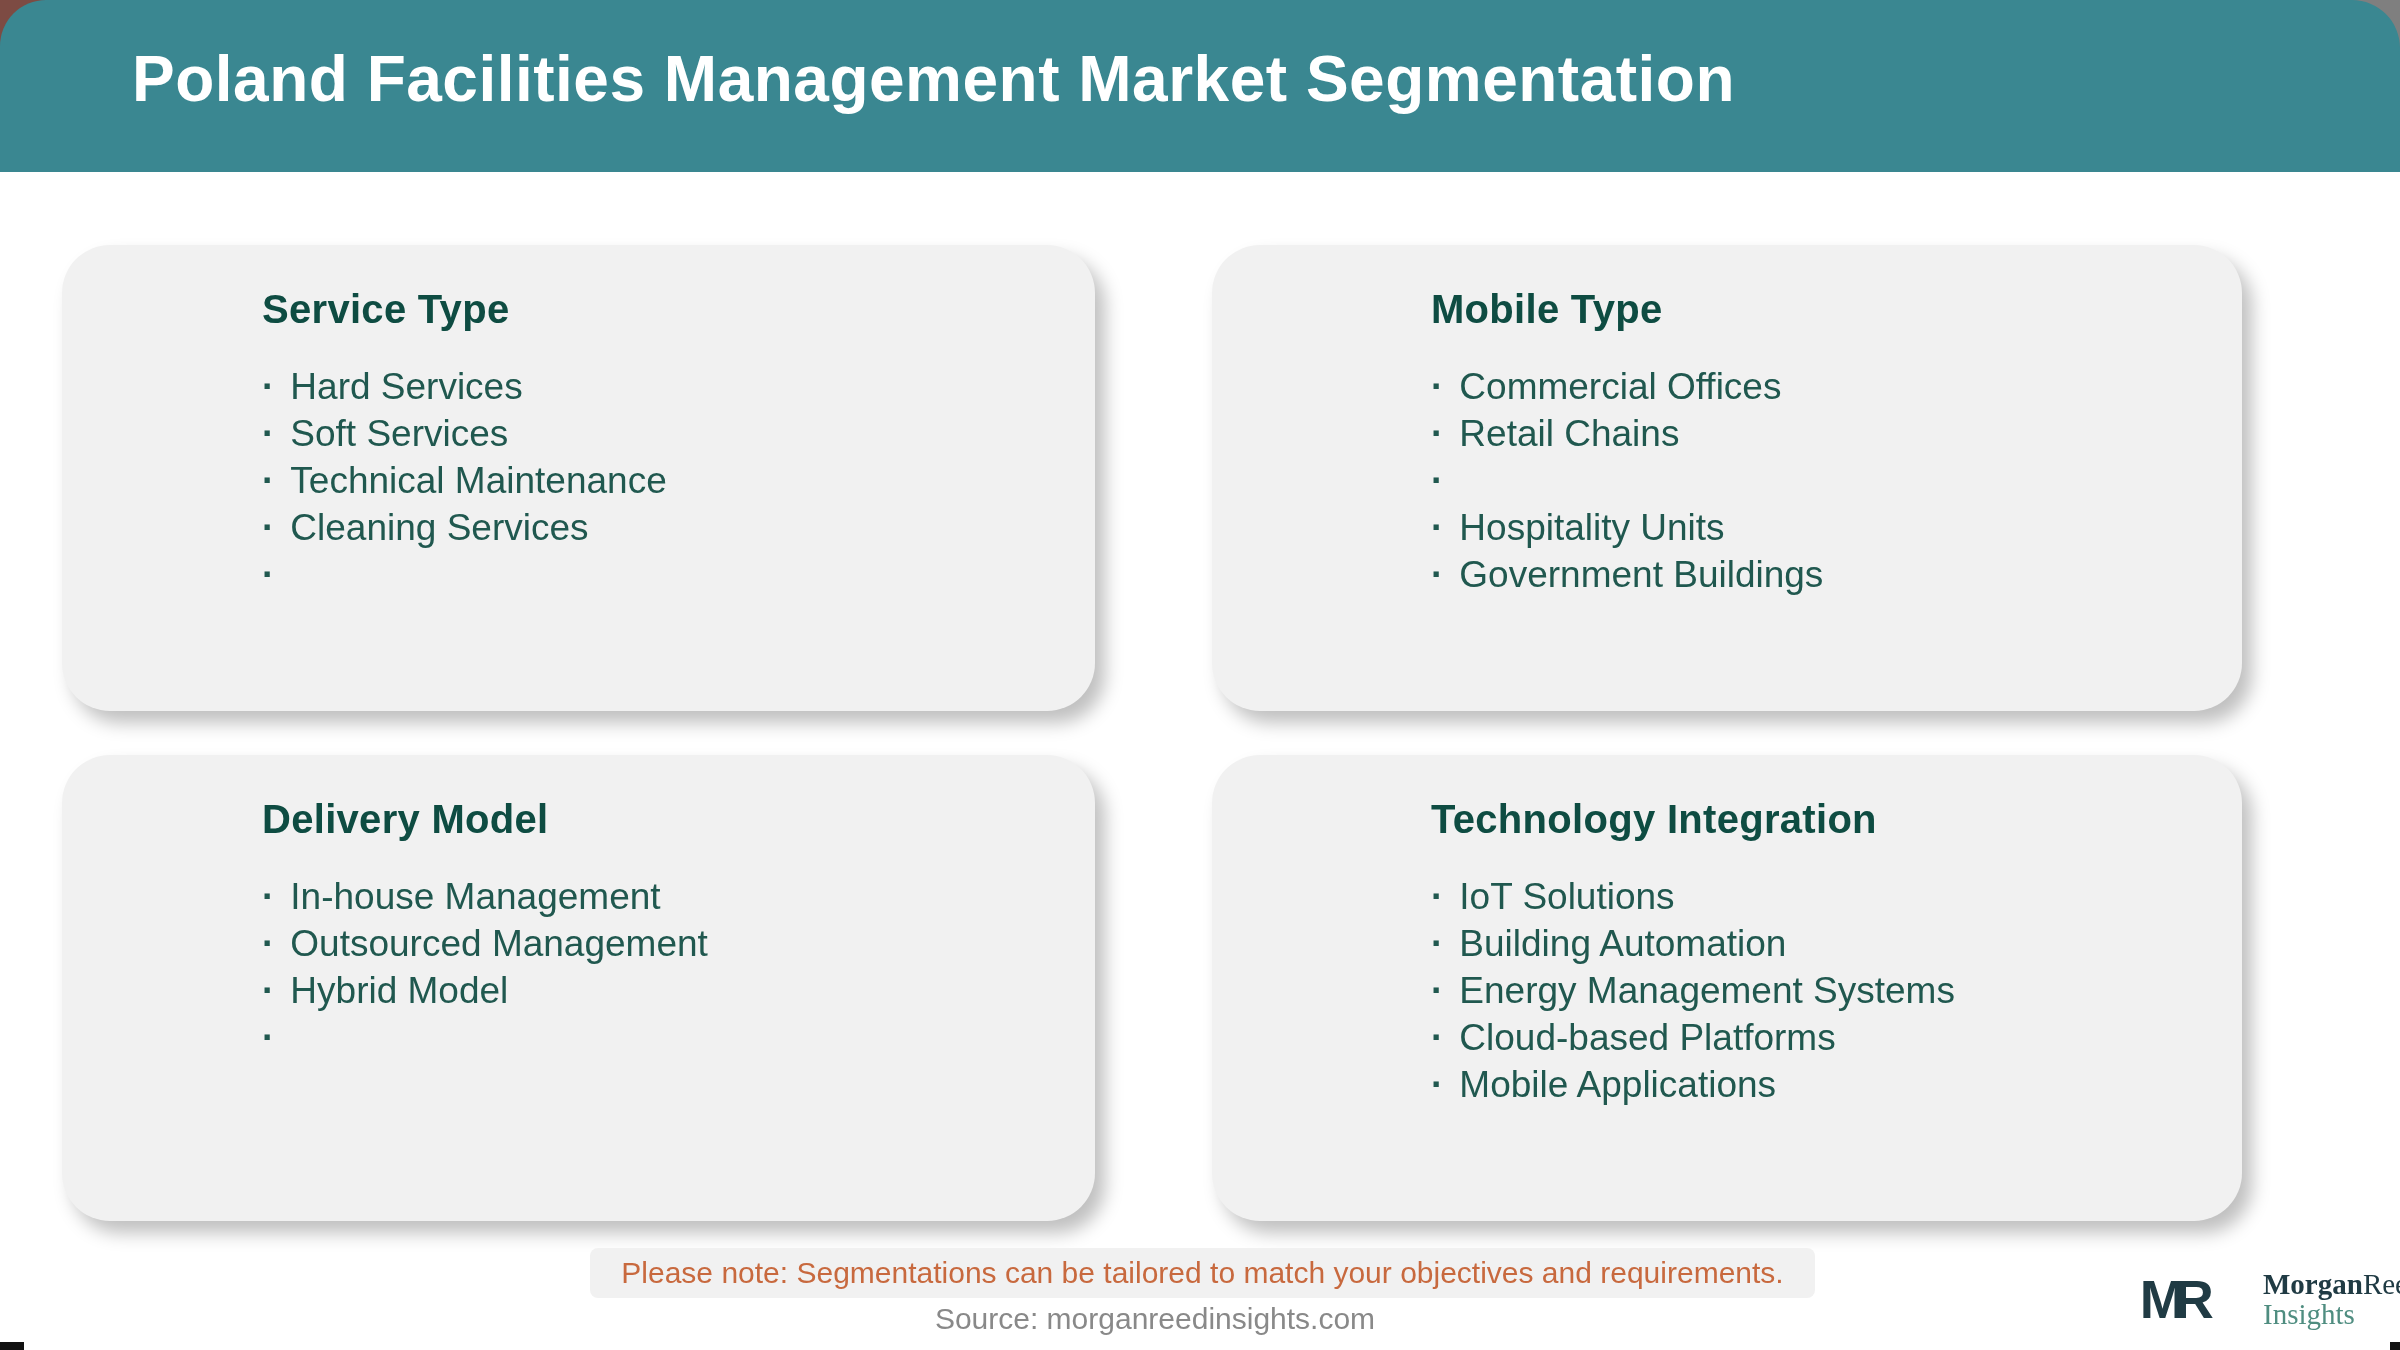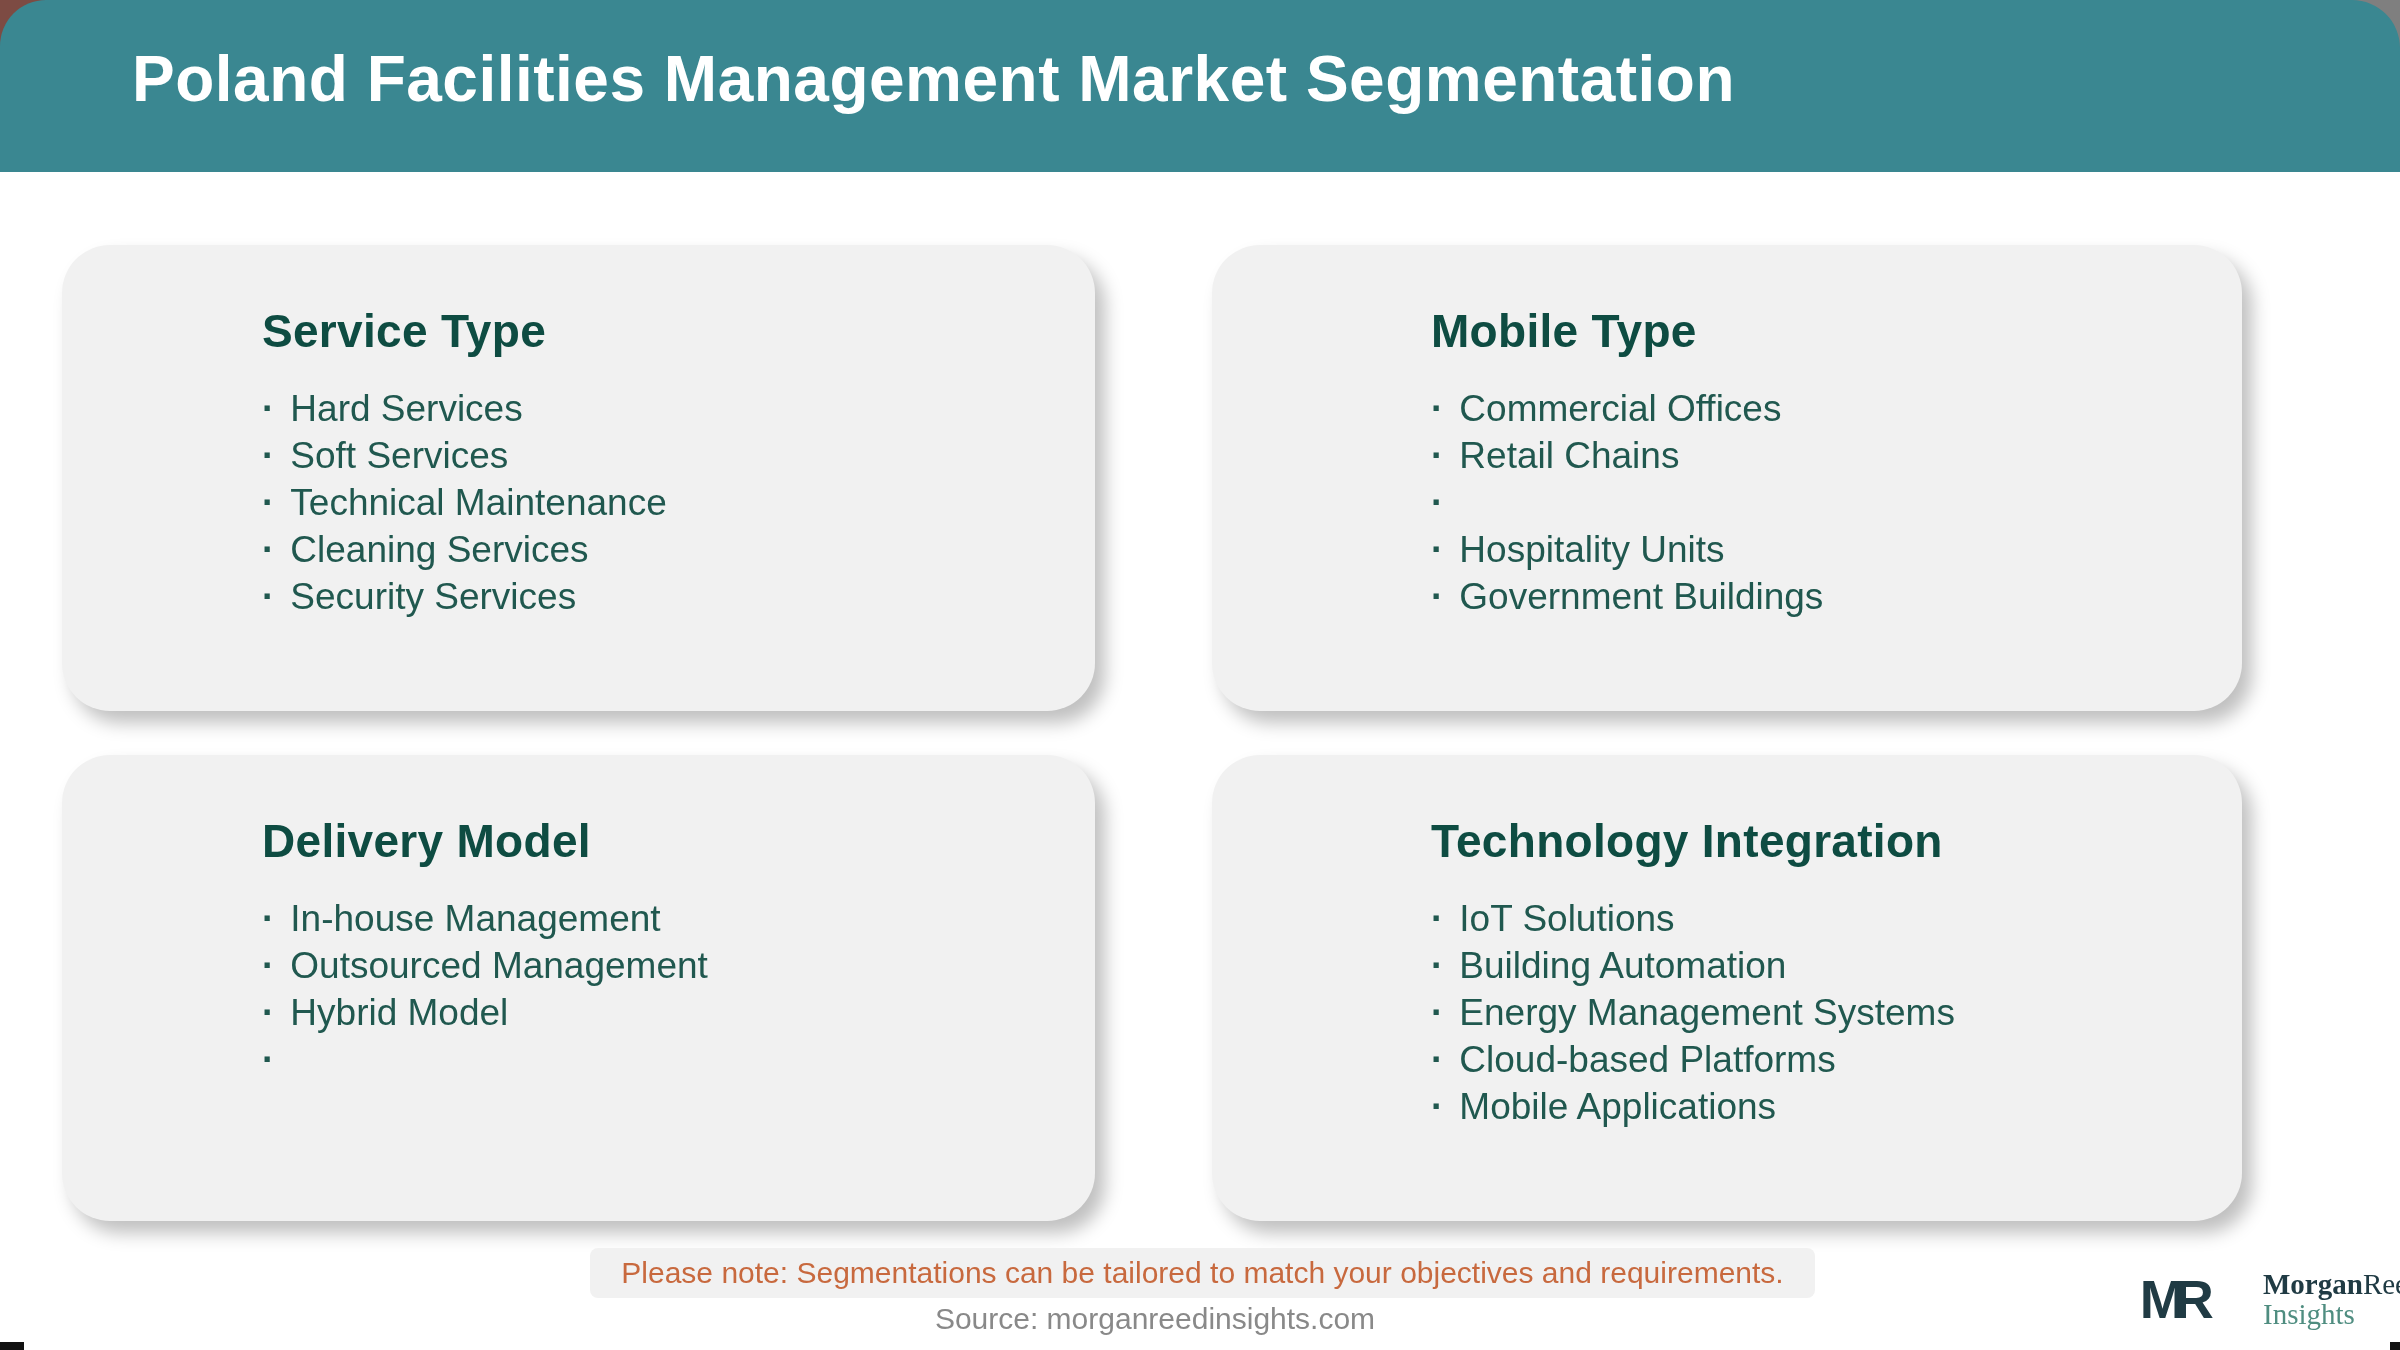--- a/index.html
+++ b/index.html
@@ -34,7 +34,7 @@
   .card.c3{left:62px;top:755px;width:1033px;height:466px;padding-left:200px;}
   .card.c4{left:1212px;top:755px;width:1030px;height:466px;padding-left:219px;}
   .card-title{
-    margin:58px 0 0 0;color:#0e4c42;font-size:46px;font-weight:bold;
+    margin:36px 0 0 0;color:#0e4c42;font-size:40px;font-weight:bold;
     line-height:56px;letter-spacing:0.3px;
   }
   .card-list{

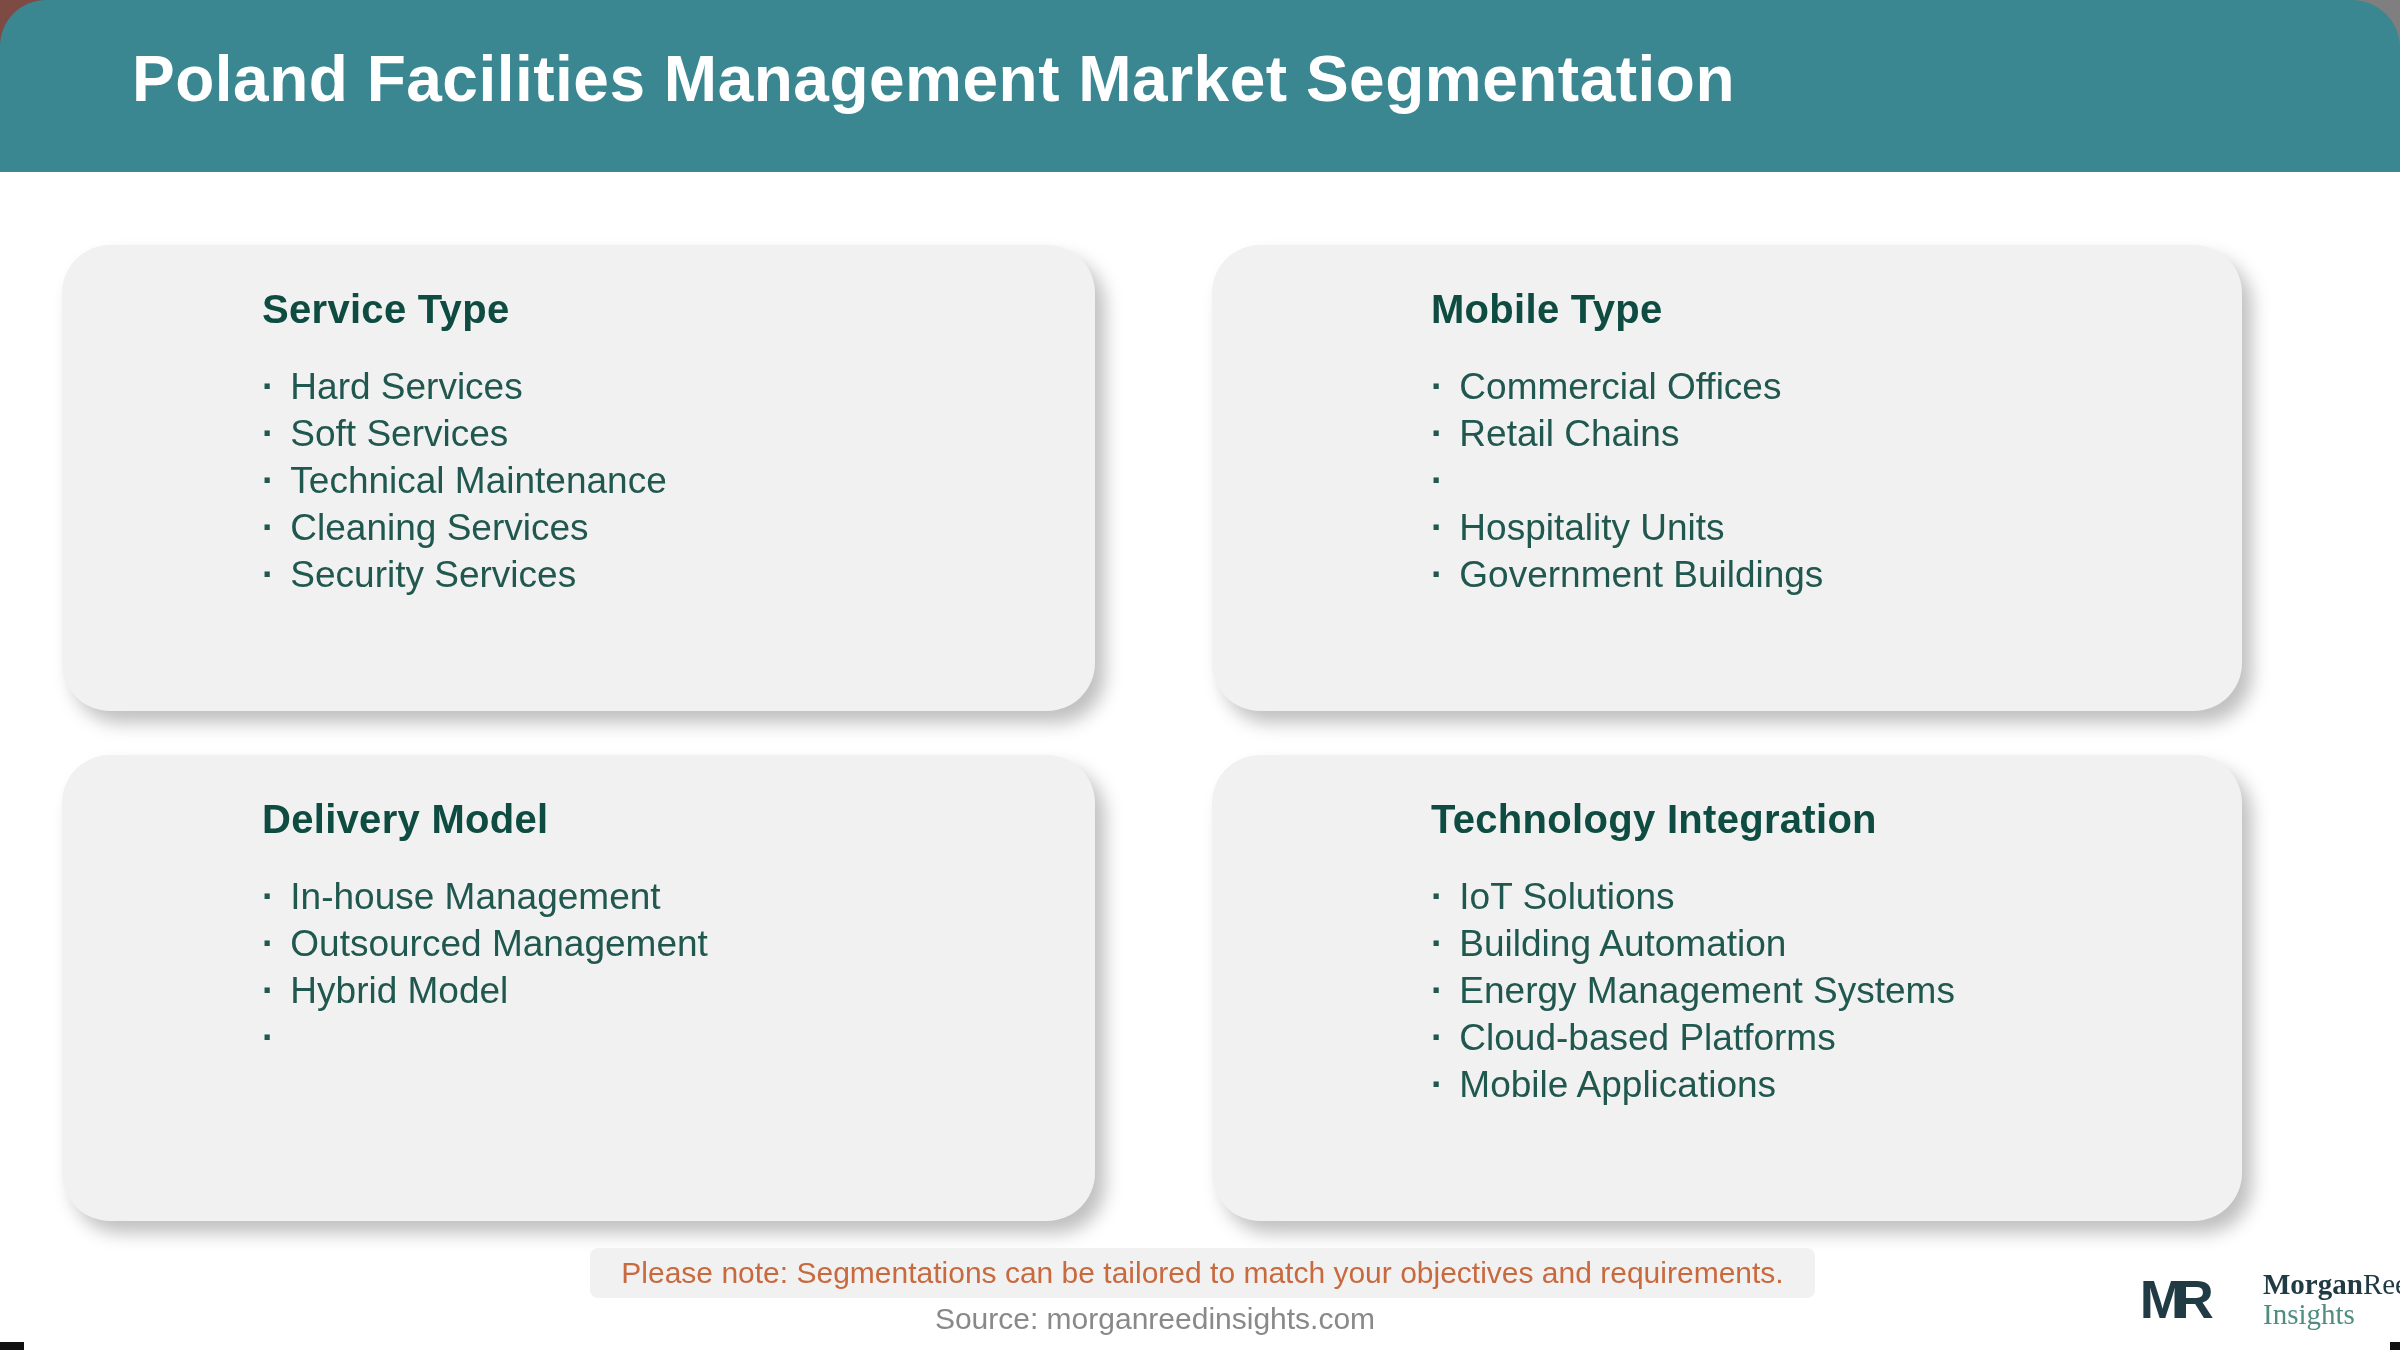--- a/index.html
+++ b/index.html
@@ -110,7 +110,6 @@
       </li>
     <li>
         <span class="bullet">·</span>
-        <span>Security Services</span>
       </li>
   </ul>
 </div>

